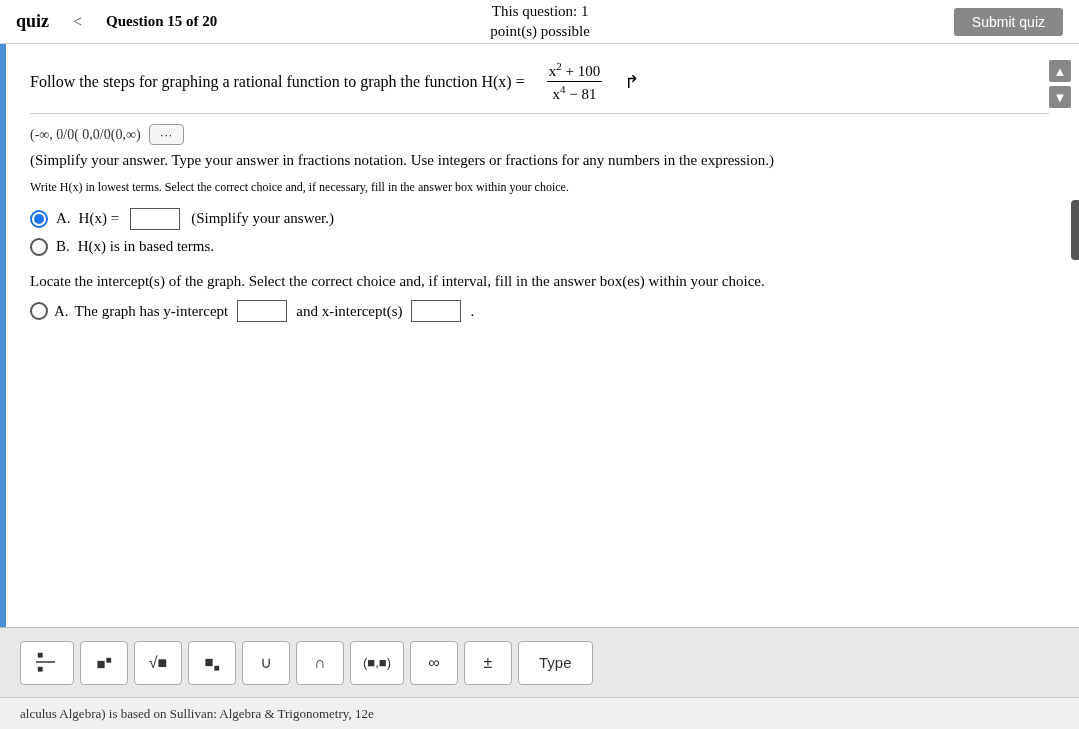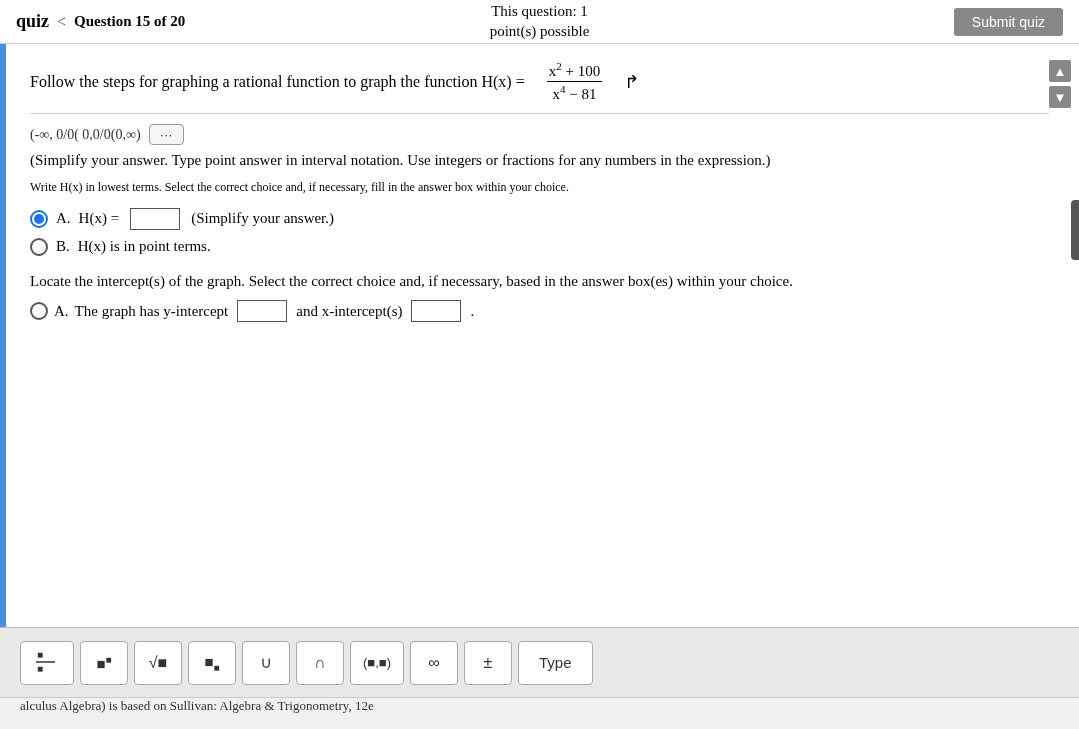--- a/index.html
+++ b/index.html
@@ -24,7 +24,7 @@
     .top-bar-left {
       display: flex;
       align-items: center;
-      gap: 8px;
+      gap: 24px;
       min-width: 200px;
     }
     .quiz-label {

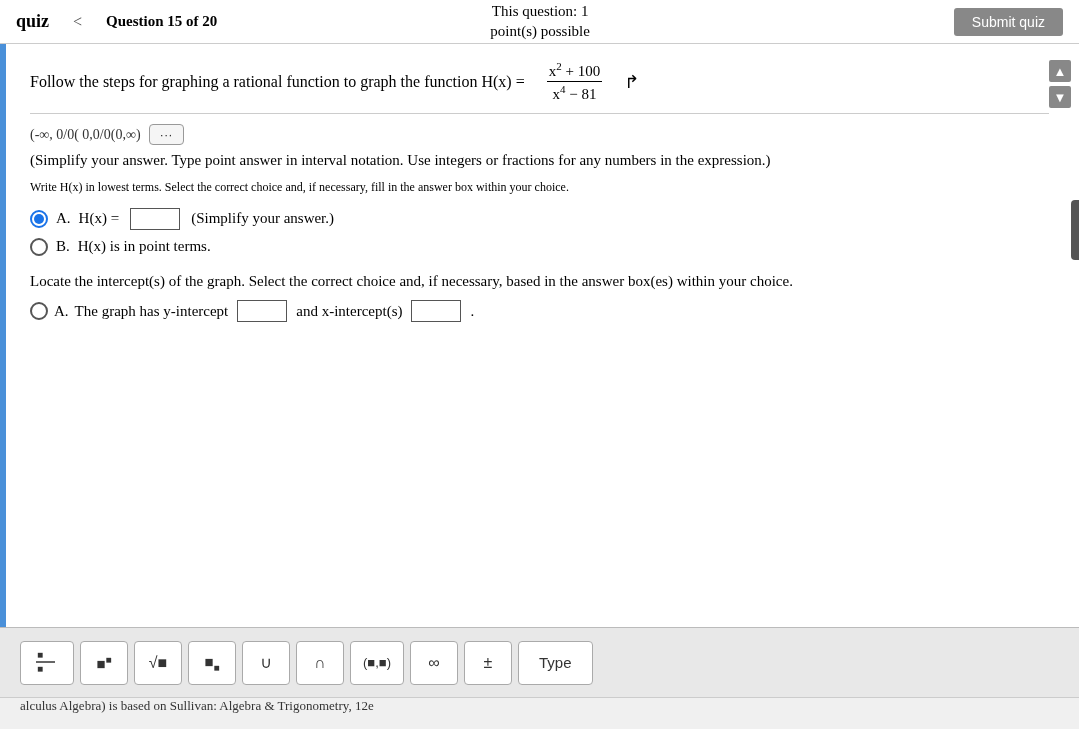--- a/index.html
+++ b/index.html
@@ -363,7 +363,7 @@
   </div>
 
   <div class="simplify-instruction">
-    <span>(Simplify your answer. Type point answer in interval notation. Use integers or fractions for any numbers in the expression.)</span>
+    <span>(Simplify your answer. Type your answer in fractions notation. Use integers or fractions for any numbers in the expression.)</span>
   </div>
 
   <div class="write-instruction">

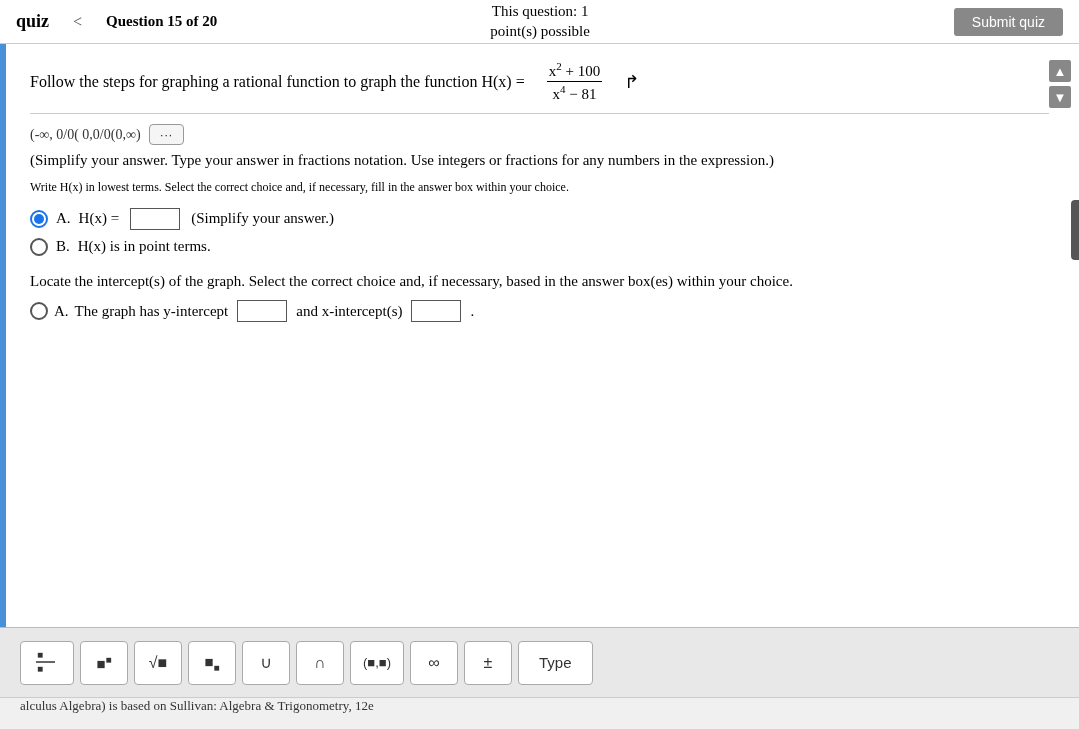--- a/index.html
+++ b/index.html
@@ -383,7 +383,7 @@
     <div class="radio-option">
       <div class="radio-circle"></div>
       <span>B.</span>
-      <span>H(x) is in point terms.</span>
+      <span>H(x) is in based terms.</span>
     </div>
   </div>
 

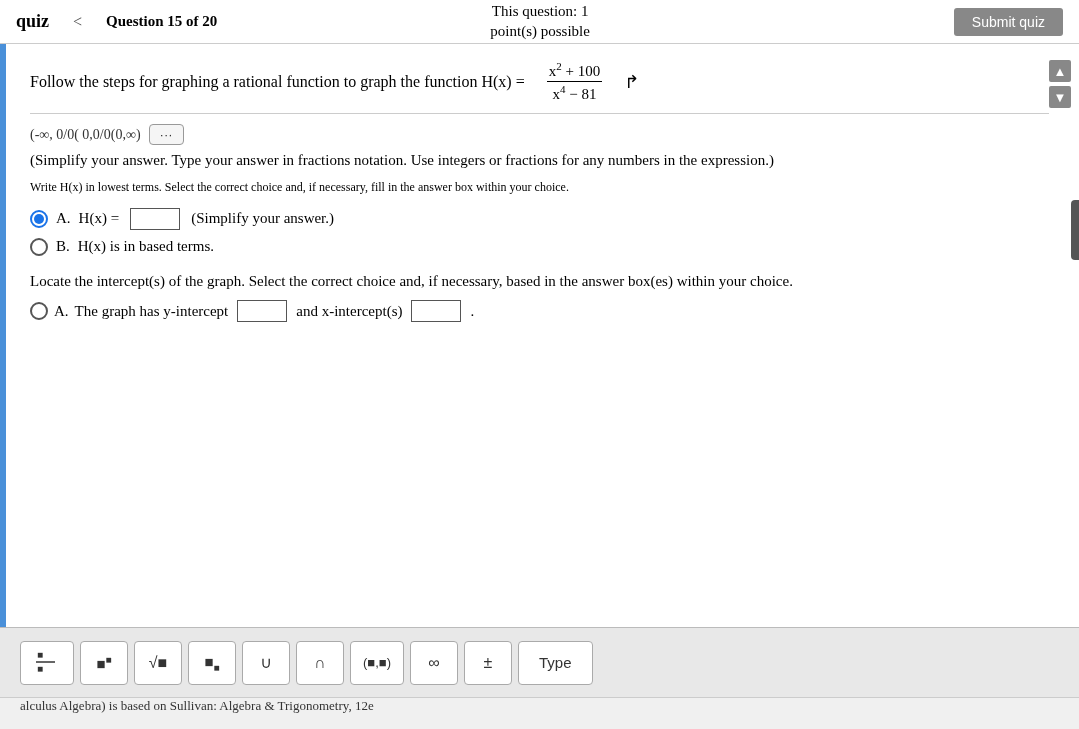--- a/index.html
+++ b/index.html
@@ -388,7 +388,7 @@
   </div>
 
   <div class="locate-instruction">
-    <span>Locate the intercept(s) of the graph. Select the correct choice and, if necessary, based in the answer box(es) within your choice.</span>
+    <span>Locate the intercept(s) of the graph. Select the correct choice and, if interval, fill in the answer box(es) within your choice.</span>
   </div>
 
   <div class="intercept-option">

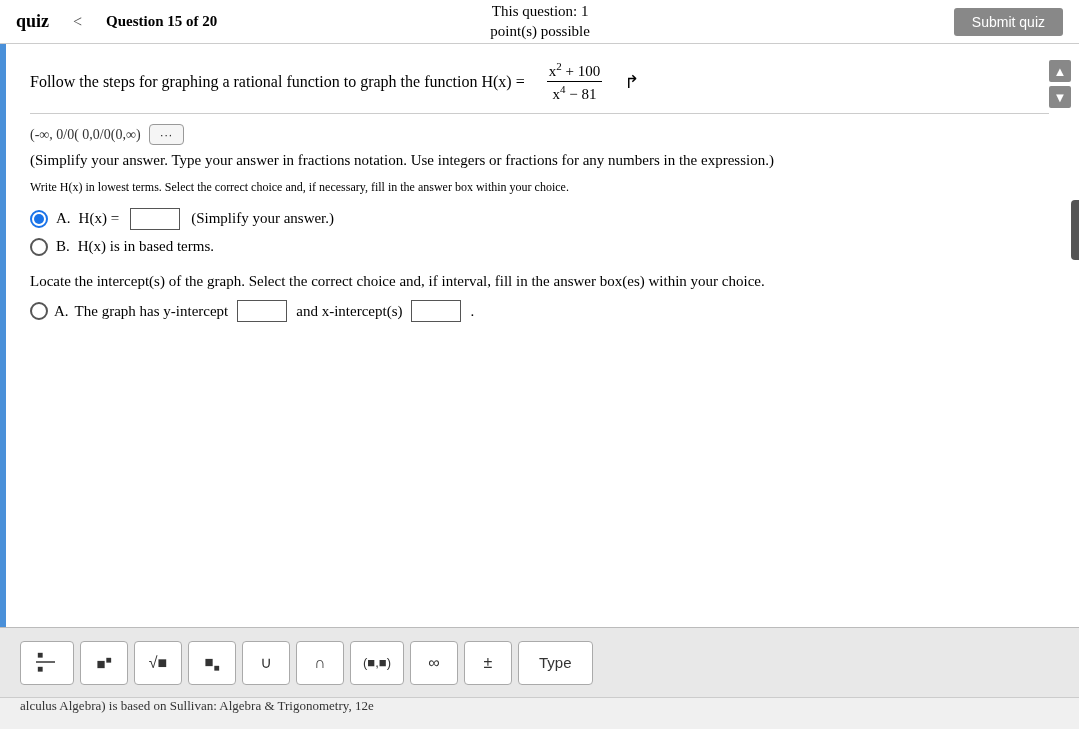--- a/index.html
+++ b/index.html
@@ -284,7 +284,7 @@
       background: #f0f0f0;
       border-top: 1px solid #ccc;
       display: flex;
-      align-items: flex-start;
+      align-items: center;
       padding: 0 20px;
       font-size: 13px;
       color: #333;

